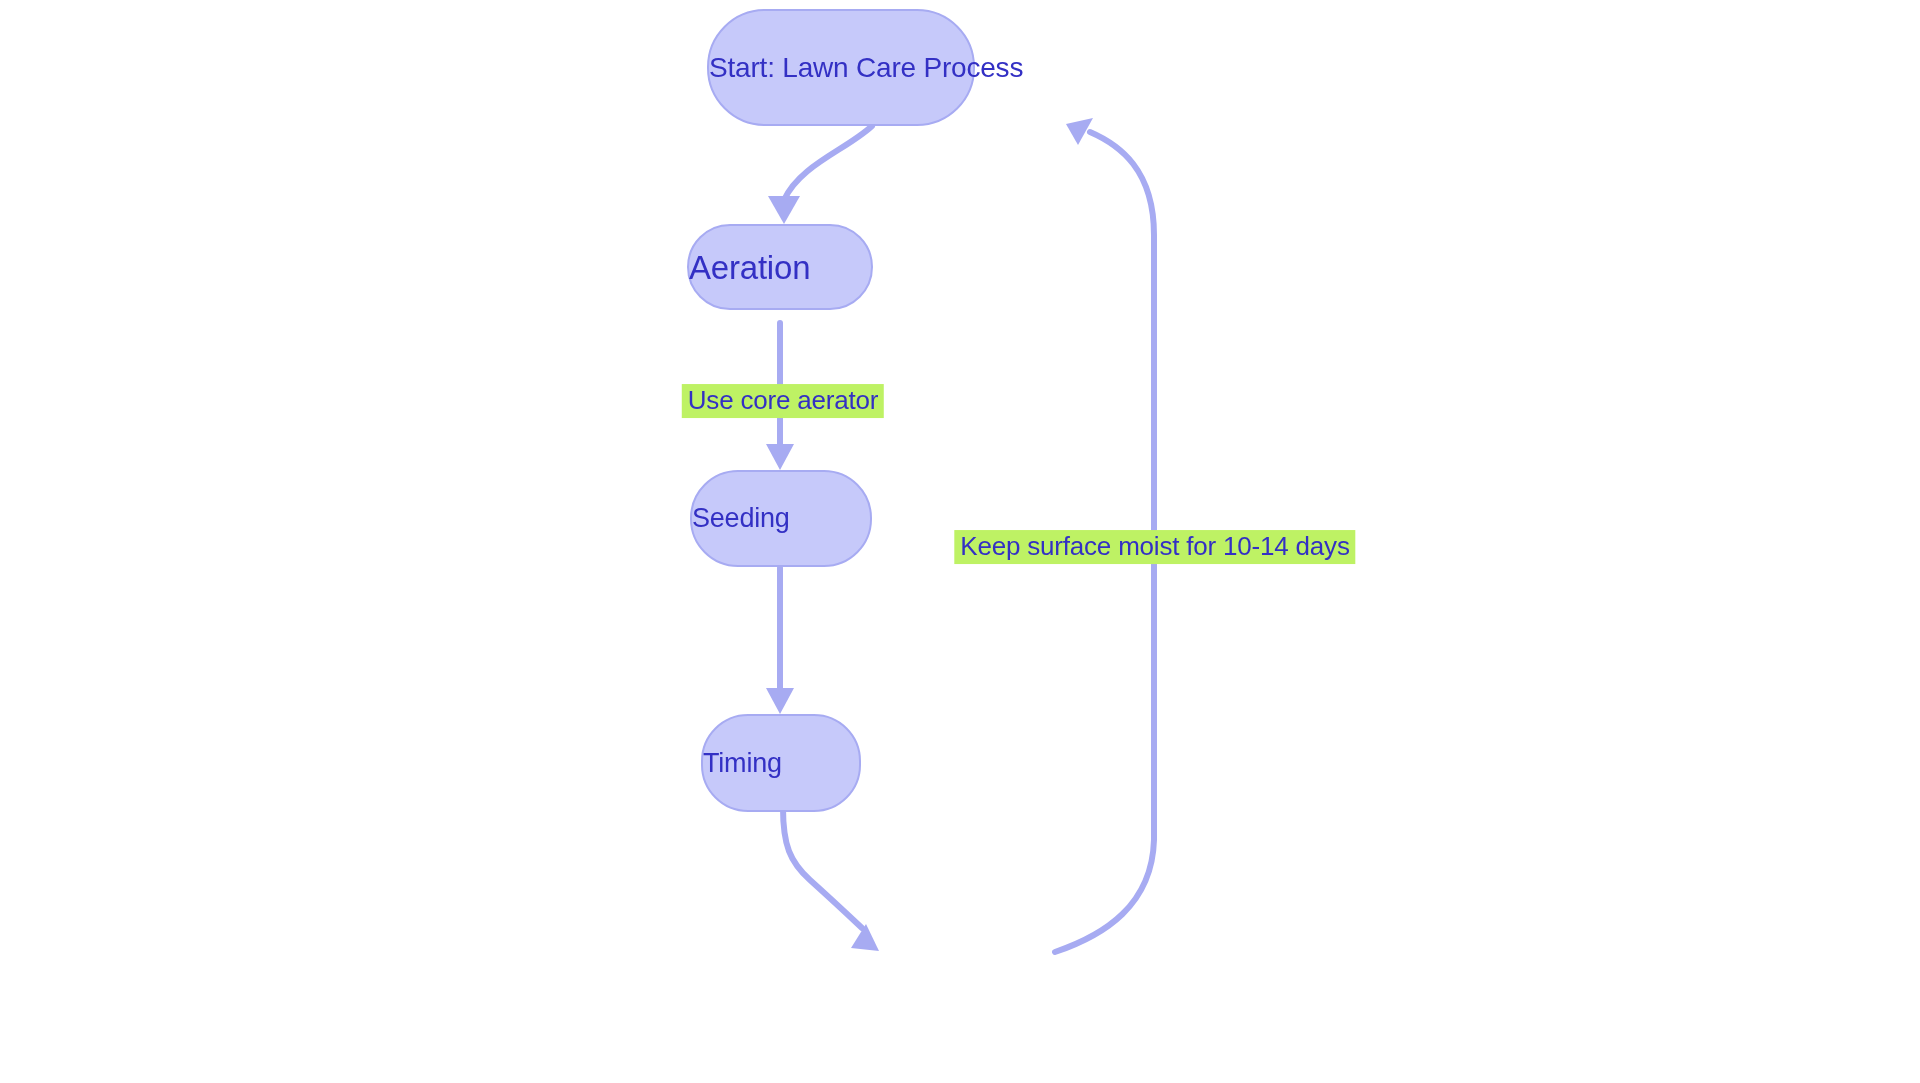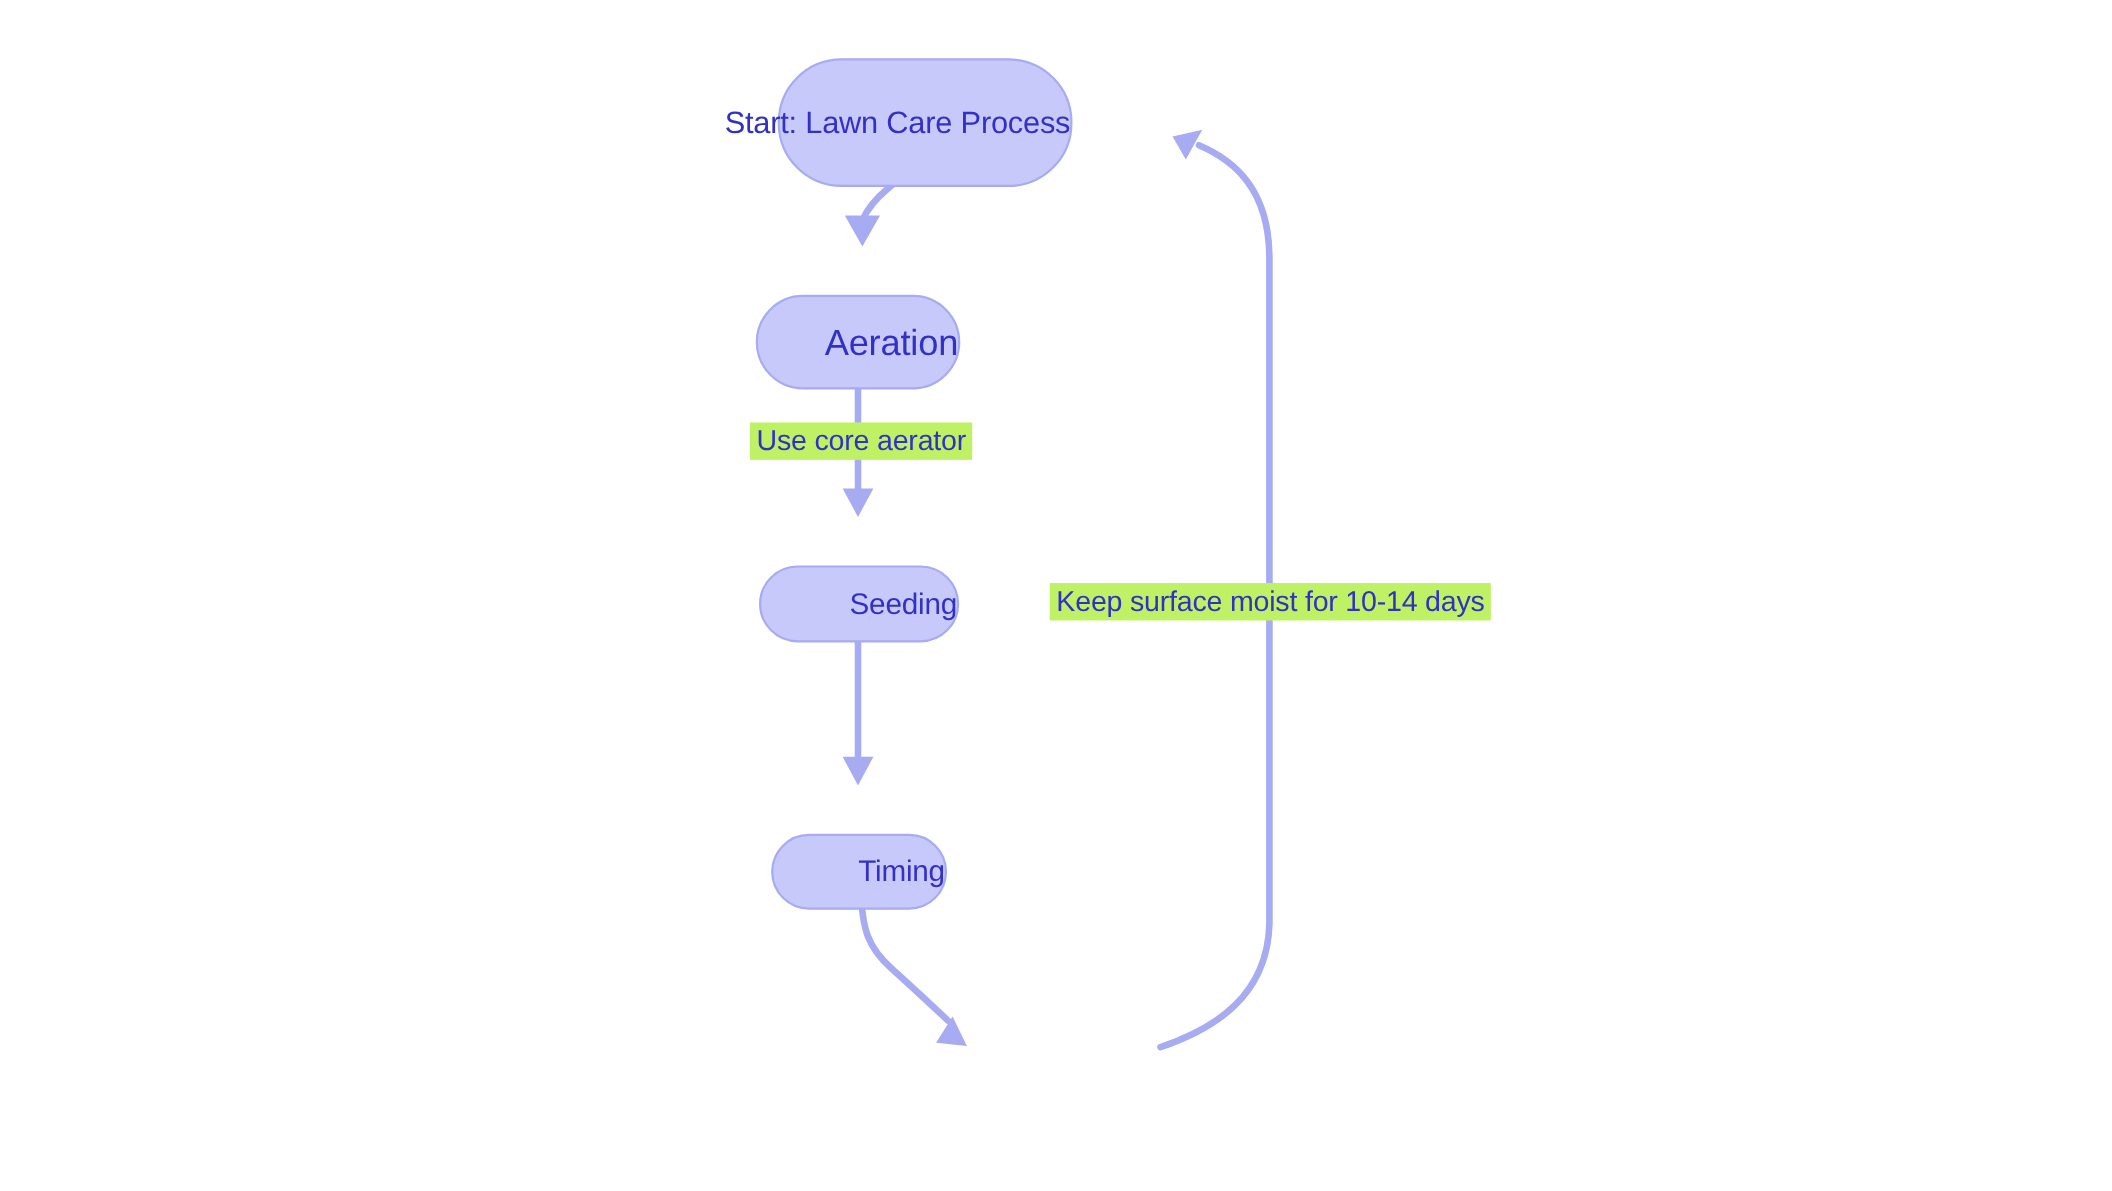--- a/index.html
+++ b/index.html
@@ -31,7 +31,7 @@
     box-sizing: border-box;
     display: flex;
     align-items: center;
-    justify-content: flex-end;
+    justify-content: flex-start;
     background: #c6c9fa;
     border: 2px solid #a7abf2;
     color: #3330c4;
@@ -39,7 +39,6 @@
     font-weight: 400;
     white-space: nowrap;
     letter-spacing: -0.2px;
-    margin-top: 44px;
   }
   .node-label {
     display: block;

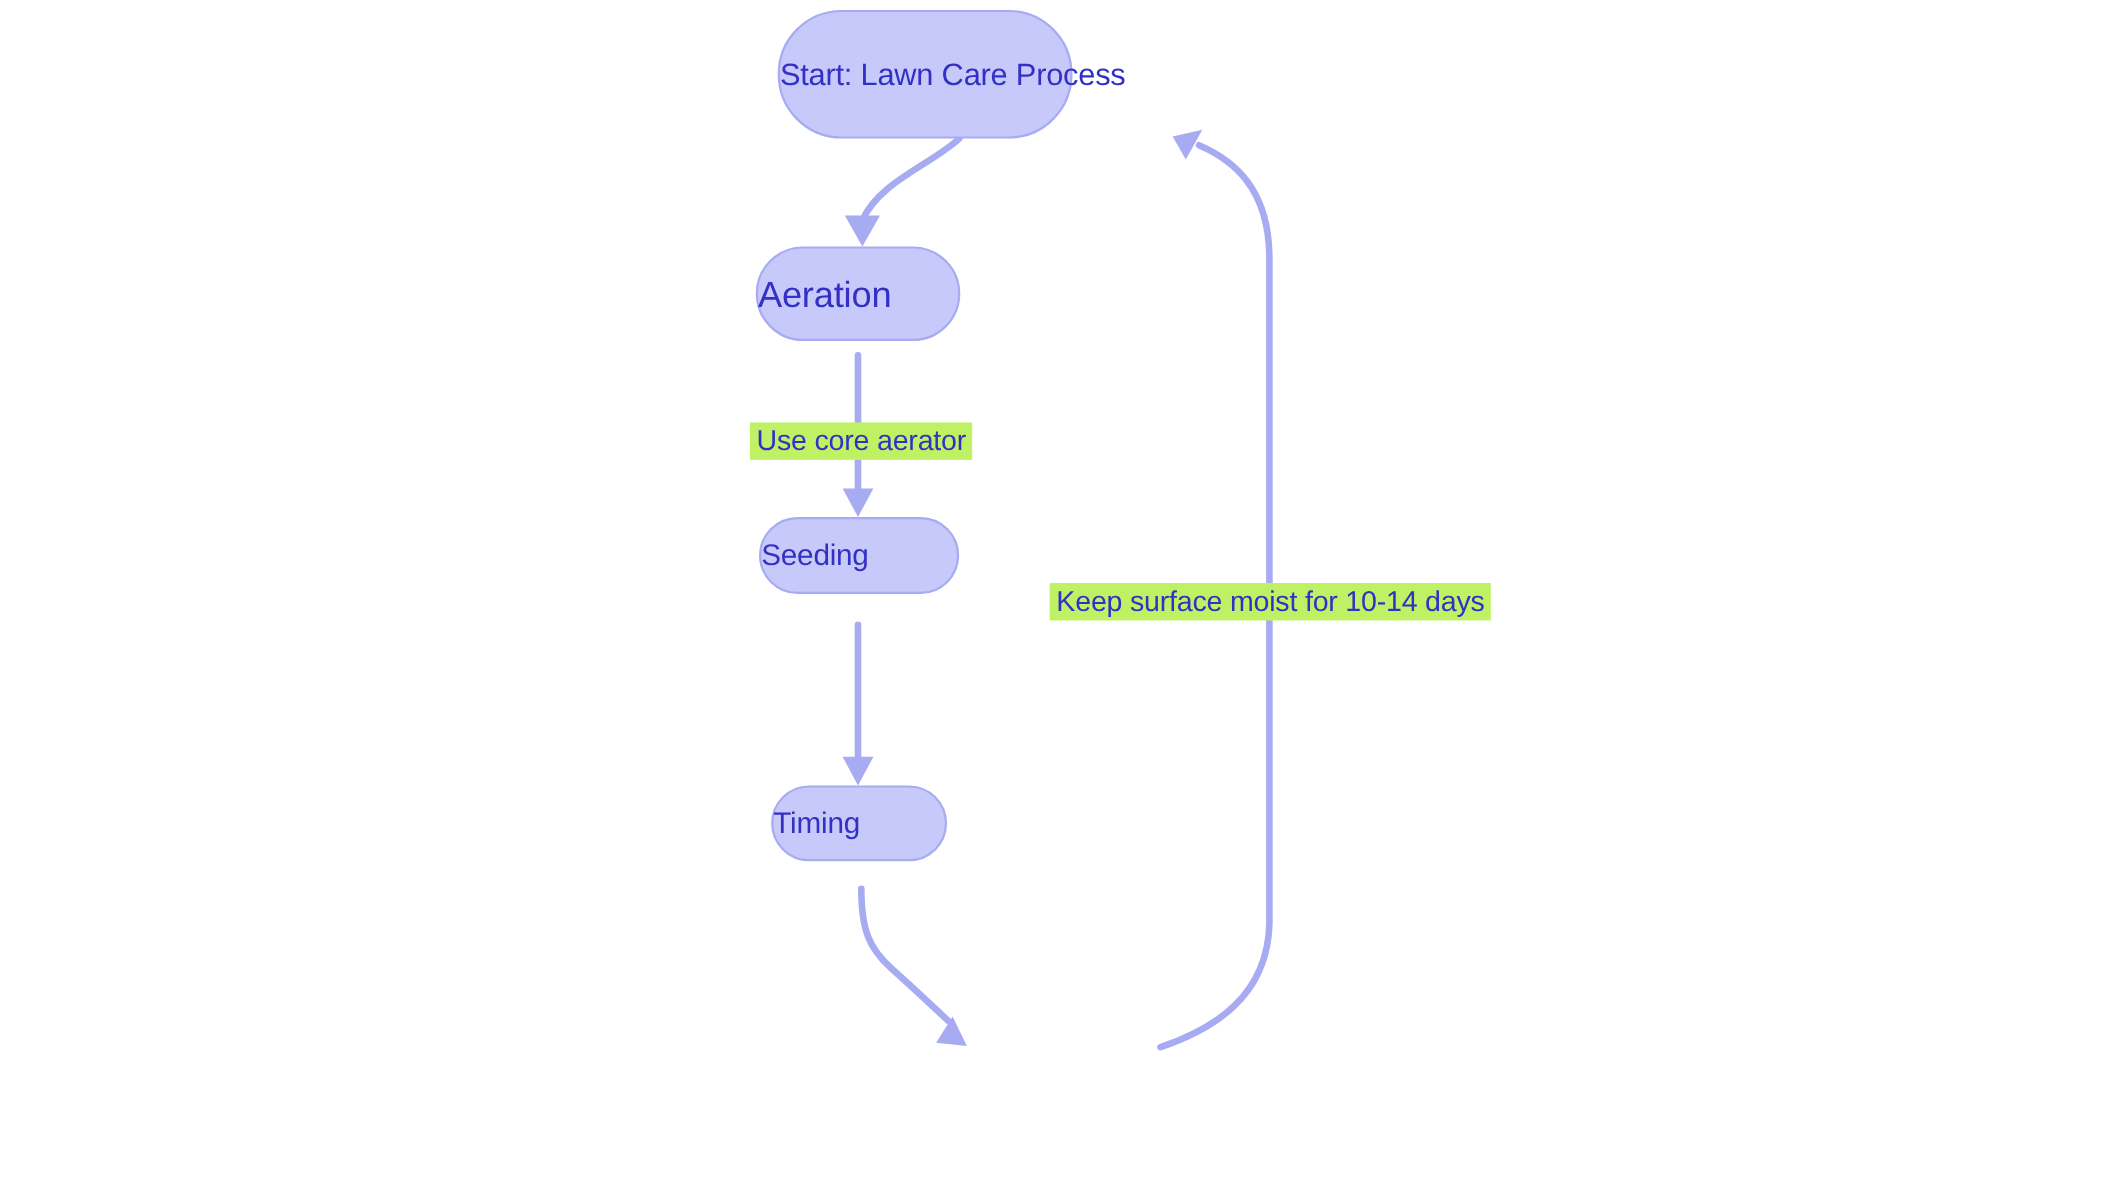--- a/index.html
+++ b/index.html
@@ -70,7 +70,7 @@
     font-size: 33px;
   }
   #node-seeding {
-    left: 690px; top: 470px; width: 182px; height: 70px;
+    left: 690px; top: 470px; width: 182px; height: 97px;
     border-radius: 48px;
     font-size: 27px;
   }

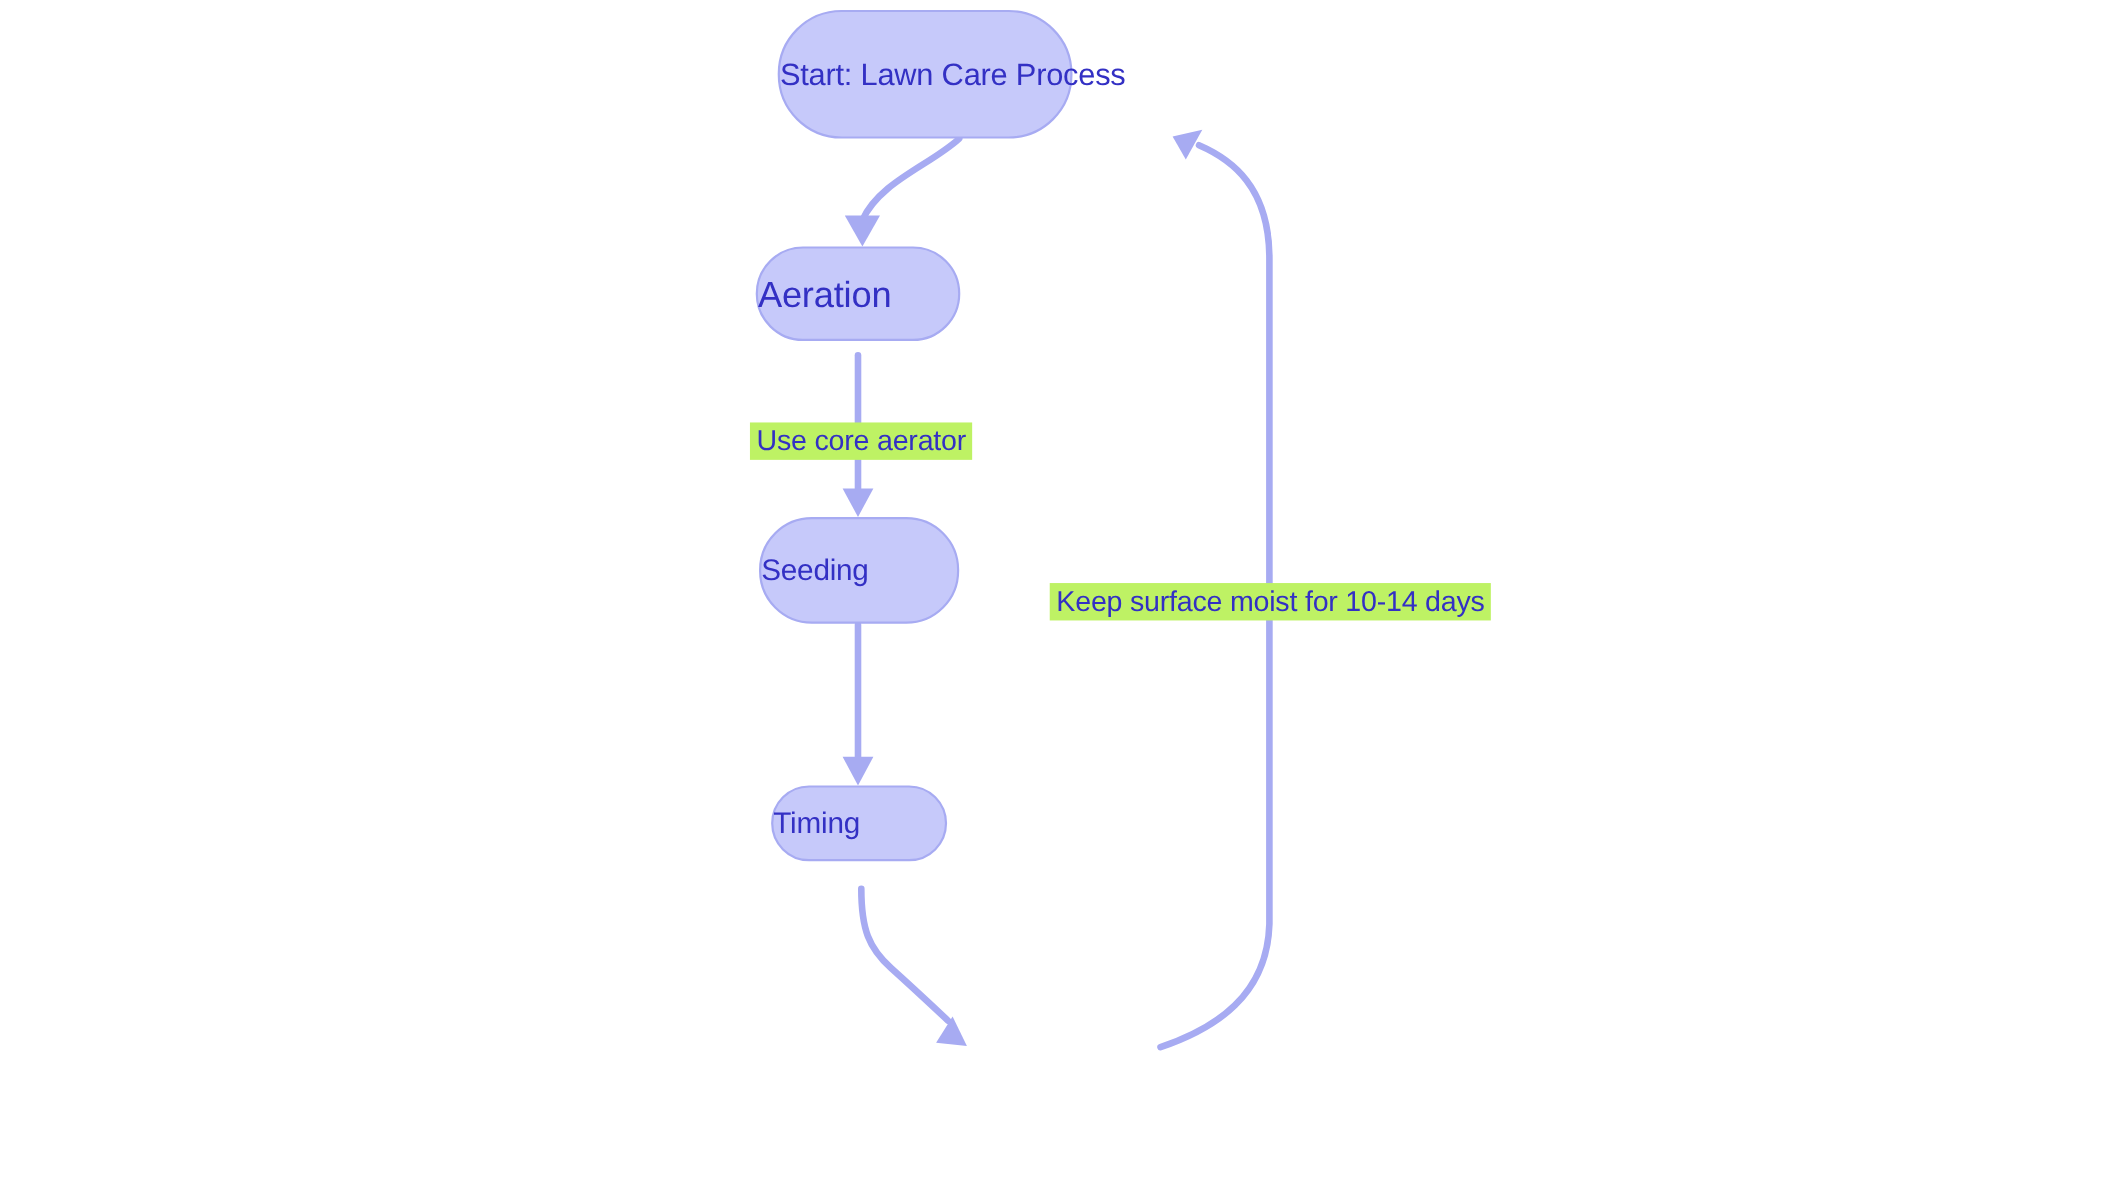--- a/index.html
+++ b/index.html
@@ -75,7 +75,7 @@
     font-size: 27px;
   }
   #node-timing {
-    left: 701px; top: 714px; width: 160px; height: 69px;
+    left: 701px; top: 714px; width: 160px; height: 98px;
     border-radius: 47px;
     font-size: 27px;
   }

